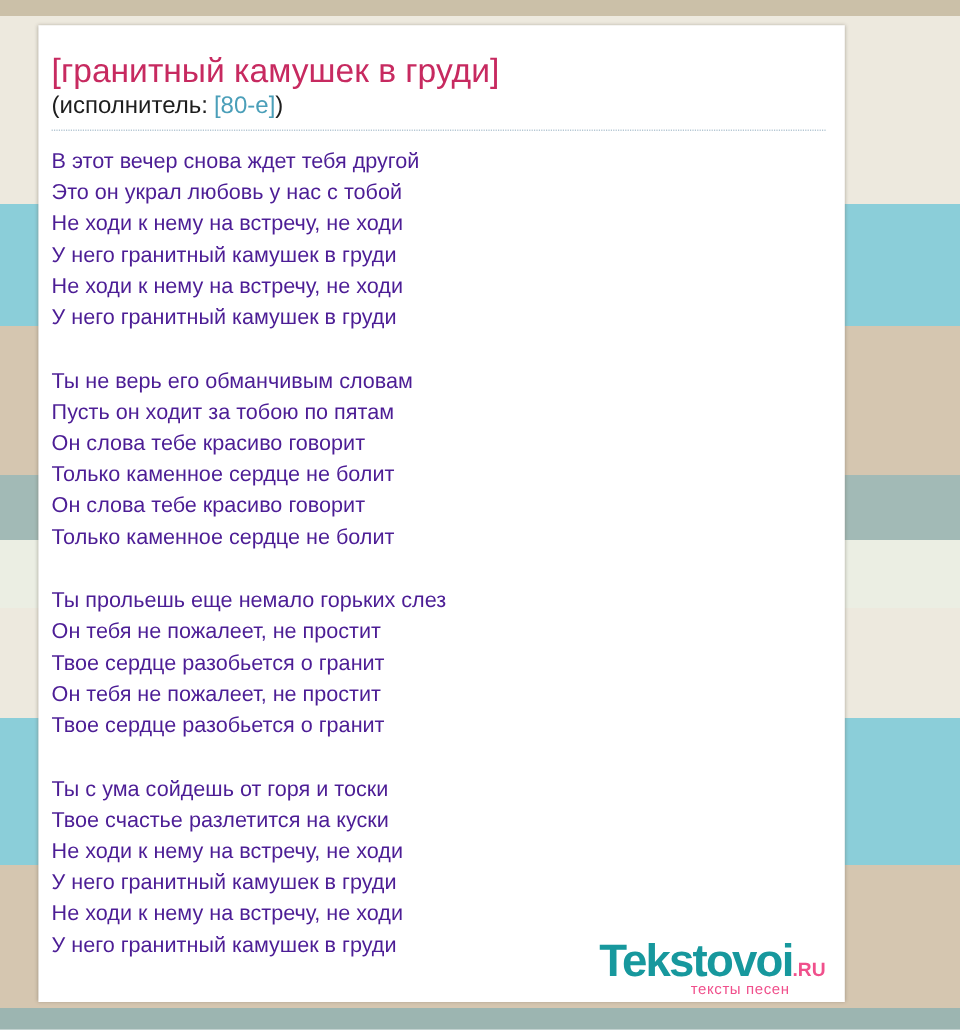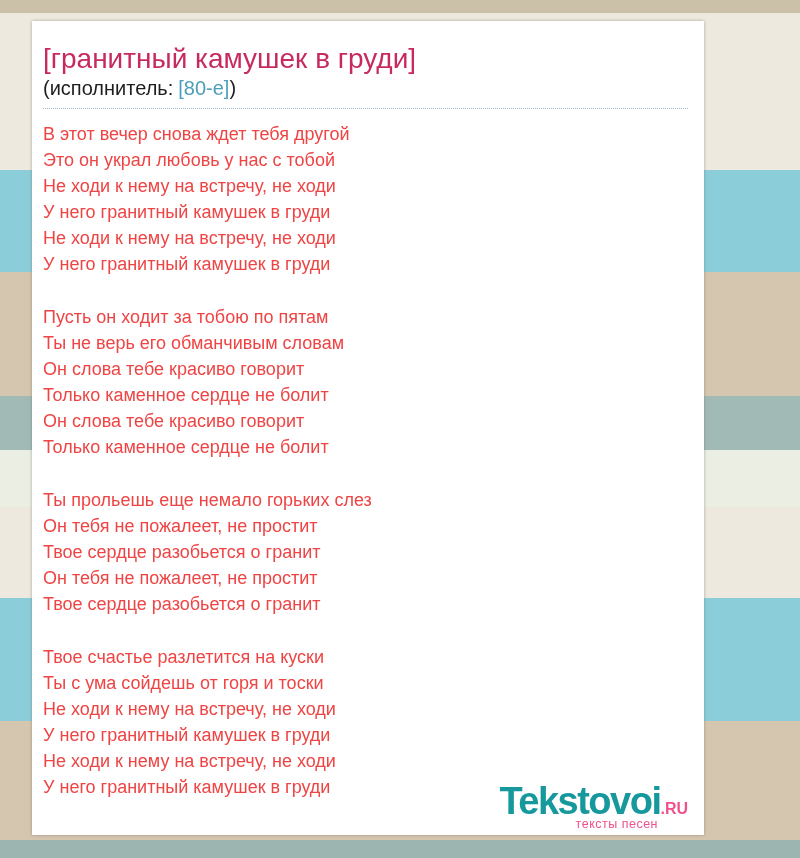--- a/index.html
+++ b/index.html
@@ -61,7 +61,7 @@
     margin-top: 12px;
     font-size: 18px;
     line-height: 26px;
-    color: #ef4444;
+    color: #4c1d95;
   }
   .stanza { margin: 0 0 27px 0; }
 

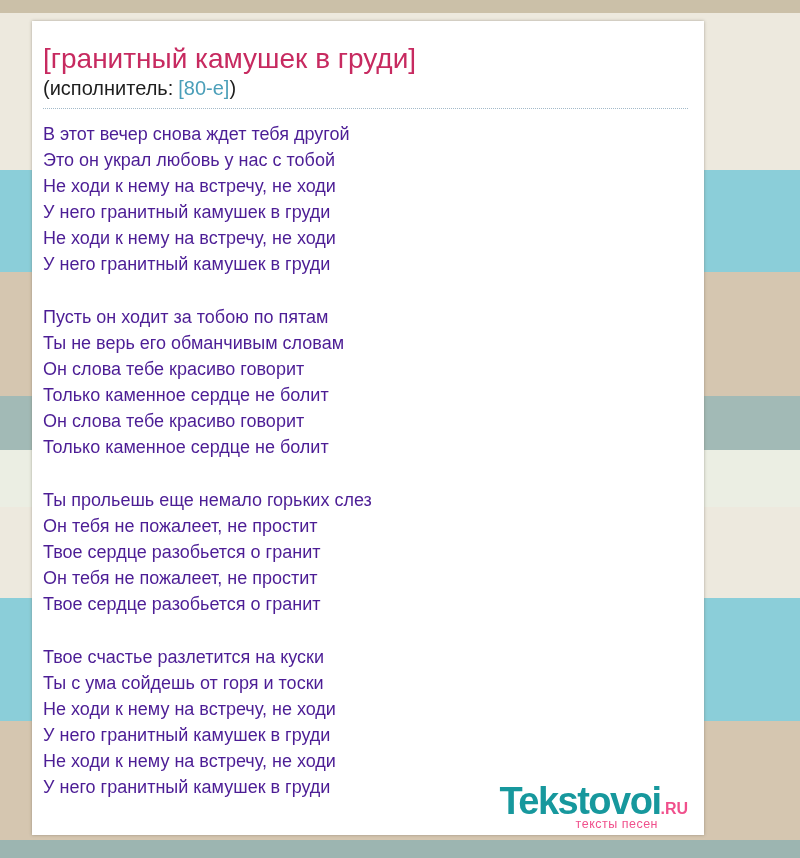--- a/index.html
+++ b/index.html
@@ -119,8 +119,8 @@
         <div class="lyric-line">У него гранитный камушек в груди</div>
       </div>
       <div class="stanza">
+        <div class="lyric-line">Ты не верь его обманчивым словам</div>
         <div class="lyric-line">Пусть он ходит за тобою по пятам</div>
-        <div class="lyric-line">Ты не верь его обманчивым словам</div>
         <div class="lyric-line">Он слова тебе красиво говорит</div>
         <div class="lyric-line">Только каменное сердце не болит</div>
         <div class="lyric-line">Он слова тебе красиво говорит</div>

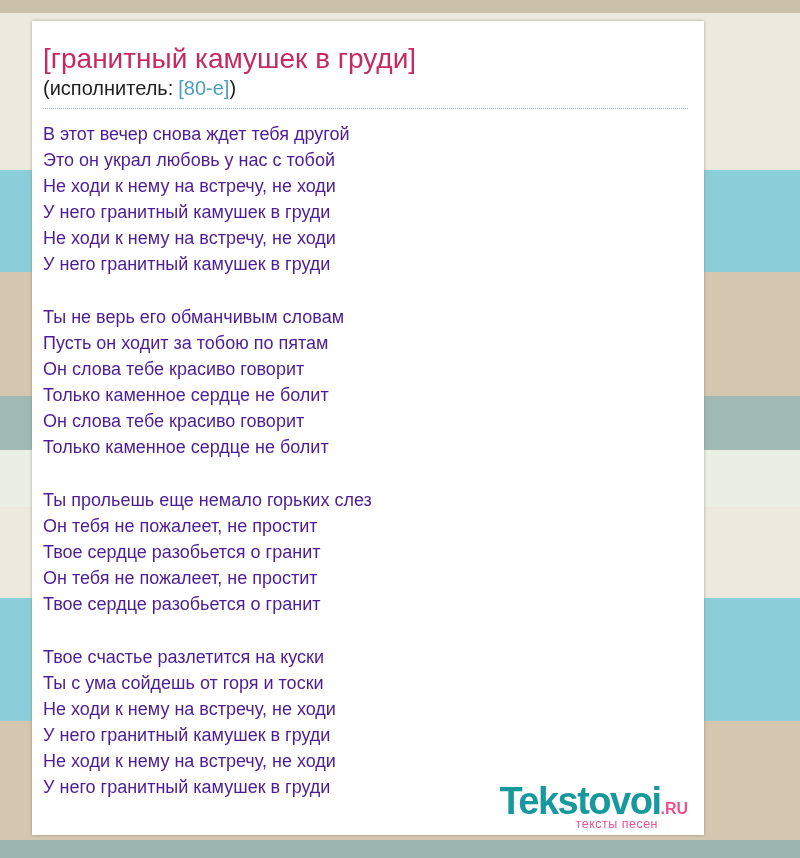--- a/index.html
+++ b/index.html
@@ -134,8 +134,8 @@
         <div class="lyric-line">Твое сердце разобьется о гранит</div>
       </div>
       <div class="stanza">
+        <div class="lyric-line">Ты с ума сойдешь от горя и тоски</div>
         <div class="lyric-line">Твое счастье разлетится на куски</div>
-        <div class="lyric-line">Ты с ума сойдешь от горя и тоски</div>
         <div class="lyric-line">Не ходи к нему на встречу, не ходи</div>
         <div class="lyric-line">У него гранитный камушек в груди</div>
         <div class="lyric-line">Не ходи к нему на встречу, не ходи</div>

